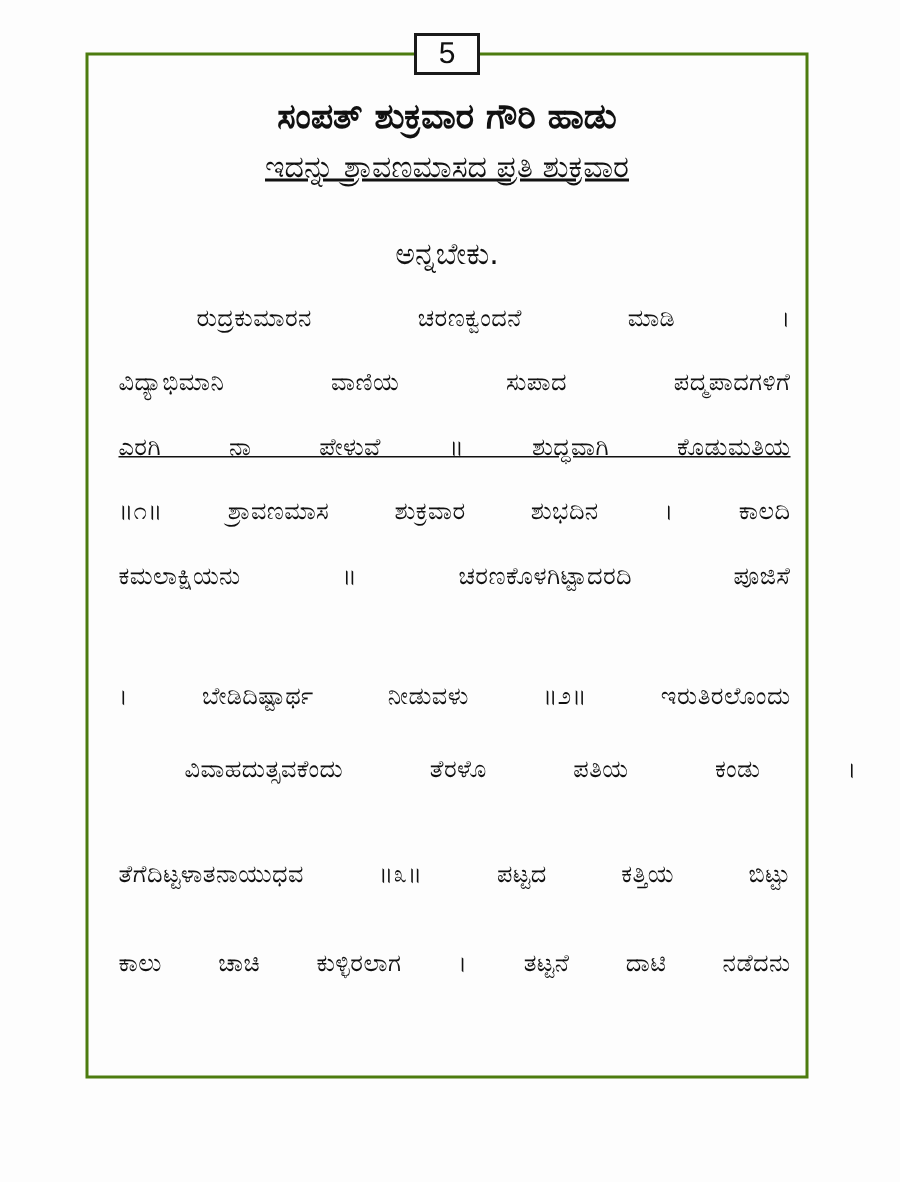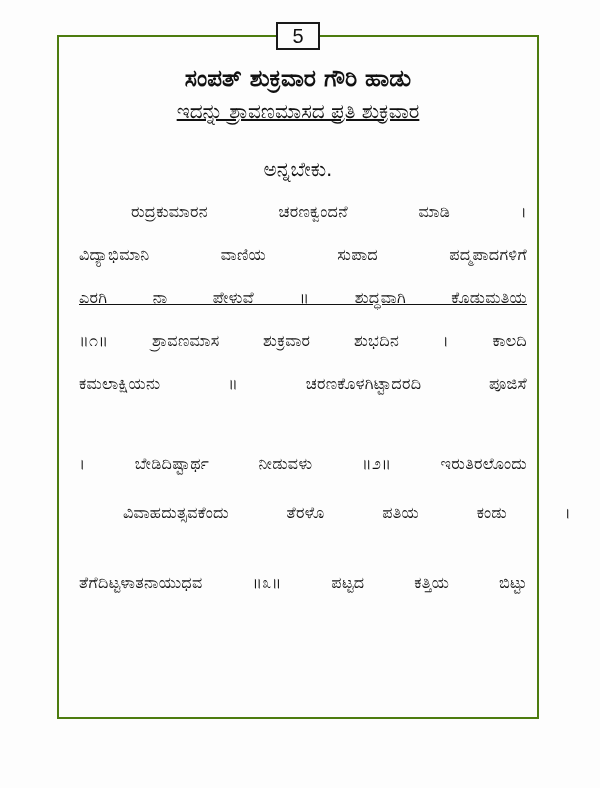--- a/index.html
+++ b/index.html
@@ -93,6 +93,7 @@
     <div class="line body-line" style="top:380px;margin-top:37px;">। ಬೇಡಿದಿಷ್ಟಾರ್ಥ ನೀಡುವಳು ॥೨॥ ಇರುತಿರಲೊಂದು</div>
     <div class="line body-line" style="top:466px;margin-left:44px;">ವಿವಾಹದುತ್ಸವಕೆಂದು ತೆರಳೊ ಪತಿಯ ಕಂಡು ।</div>
     <div class="line body-line" style="top:536px;">ತೆಗೆದಿಟ್ಟಳಾತನಾಯುಧವ ॥೩॥ ಪಟ್ಟದ ಕತ್ತಿಯ ಬಿಟ್ಟು</div>
+    <div class="line body-line" style="top:595px;">ಕಾಲು ಚಾಚಿ ಕುಳ್ಳಿರಲಾಗ । ತಟ್ಟನೆ ದಾಟಿ ನಡೆದನು</div>
 
   </div>
 

